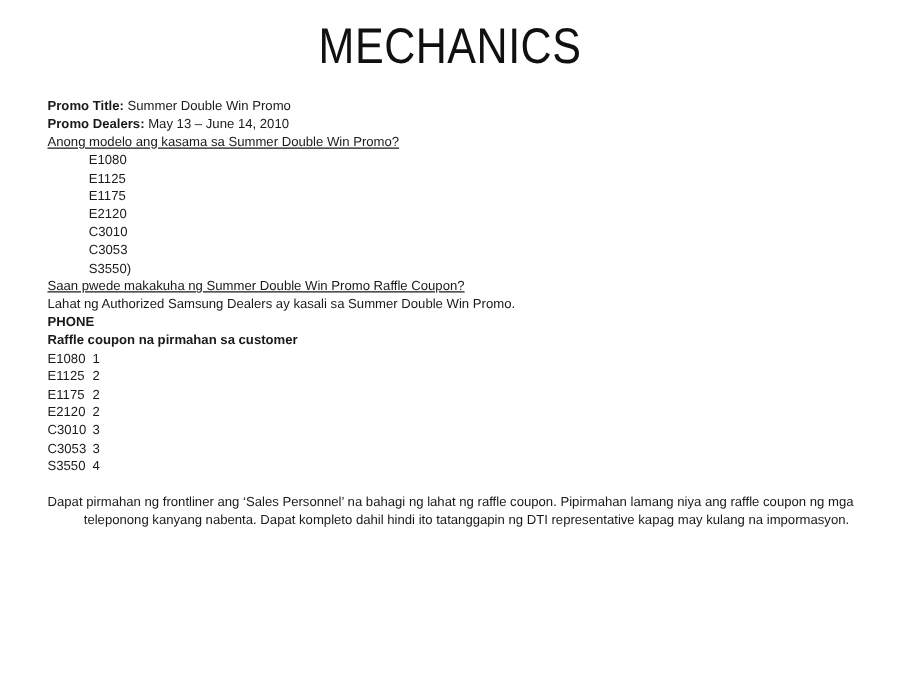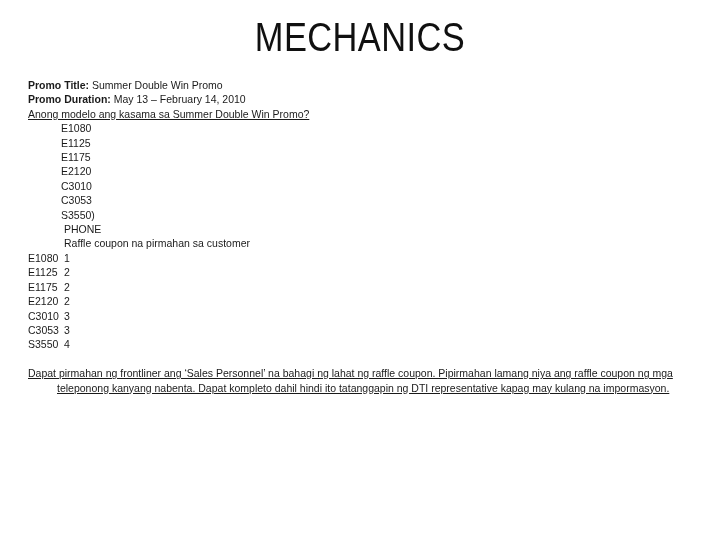--- a/index.html
+++ b/index.html
@@ -45,7 +45,7 @@
   
   .body-block {
     position: absolute;
-    left: 28px;
+    left: 38px;
     top: 78px;
     width: 652px;
     font-size: 10.5px;

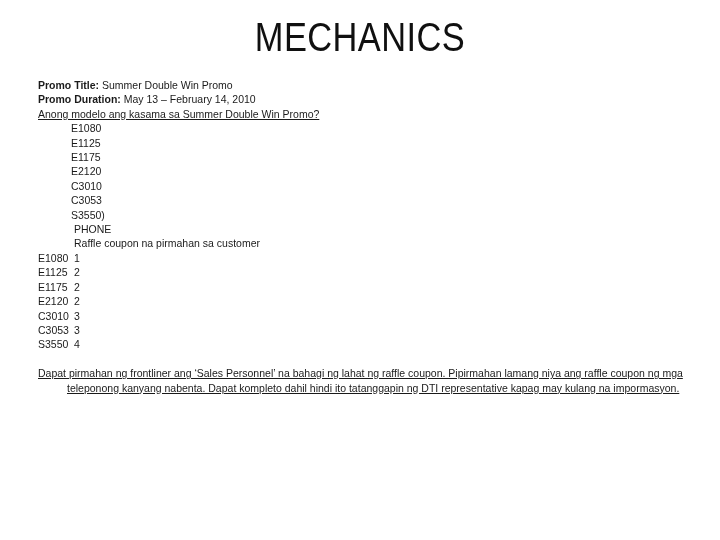--- a/index.html
+++ b/index.html
@@ -119,7 +119,7 @@
 
     <span class="line"><span class="lbl-bold">Promo Title:</span><span> Summer Double Win Promo</span></span>
 
-    <span class="line"><span class="lbl-bold">Promo Duration:</span><span> May 13 – February 14, 2010</span></span>
+    <span class="line"><span class="lbl-bold">Promo Dealers:</span><span> May 13 – February 14, 2010</span></span>
 
     <span class="line heading-ul">Anong modelo ang kasama sa Summer Double Win Promo?</span>
 

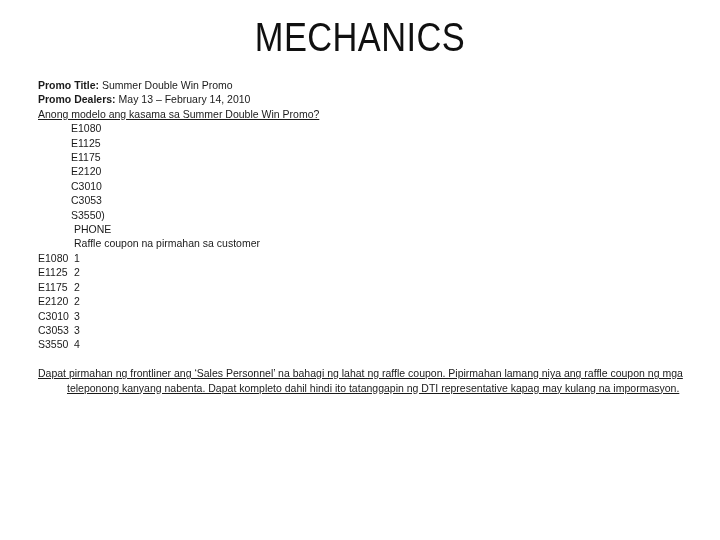--- a/index.html
+++ b/index.html
@@ -119,7 +119,7 @@
 
     <span class="line"><span class="lbl-bold">Promo Title:</span><span> Summer Double Win Promo</span></span>
 
-    <span class="line"><span class="lbl-bold">Promo Dealers:</span><span> May 13 – February 14, 2010</span></span>
+    <span class="line"><span class="lbl-bold">Promo Dealers:</span><span> May 13 – June 14, 2010</span></span>
 
     <span class="line heading-ul">Anong modelo ang kasama sa Summer Double Win Promo?</span>
 

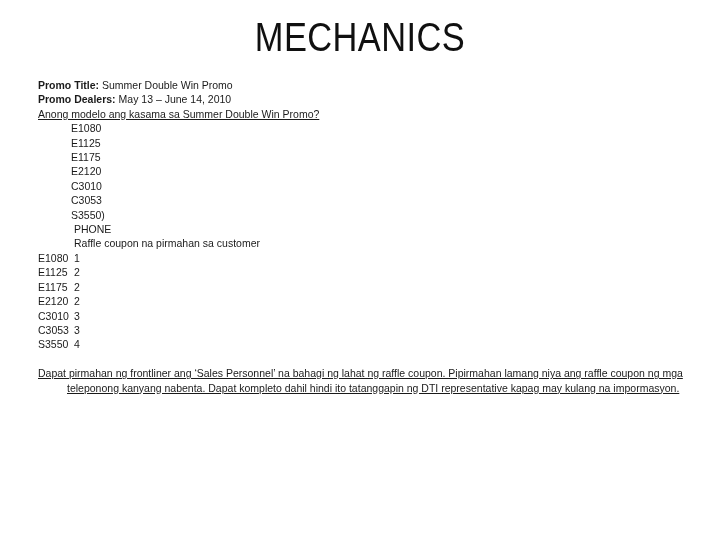--- a/index.html
+++ b/index.html
@@ -131,6 +131,7 @@
     <span class="model-item">C3053</span>
     <span class="model-item">S3550)</span>
 
+    <span class="line heading-ul">Saan pwede makakuha ng Summer Double Win Promo Raffle Coupon?</span>
 
 
 

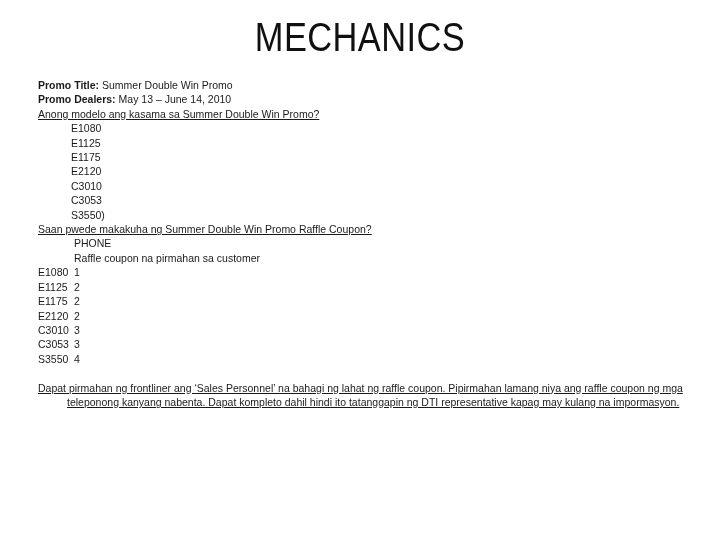--- a/index.html
+++ b/index.html
@@ -133,6 +133,7 @@
 
     <span class="line heading-ul">Saan pwede makakuha ng Summer Double Win Promo Raffle Coupon?</span>
 
+    <span class="line">Lahat ng Authorized Samsung Dealers ay kasali sa Summer Double Win Promo.</span>
 
 
     <span class="line bold-only">PHONE</span>

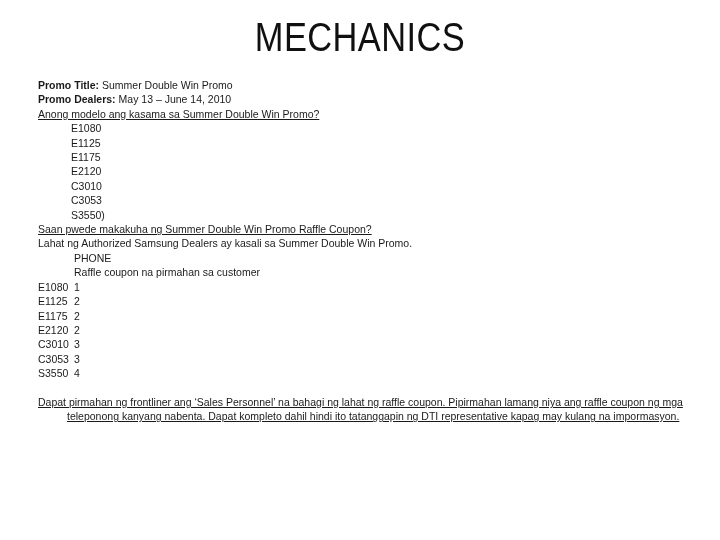--- a/index.html
+++ b/index.html
@@ -67,7 +67,7 @@
     text-underline-offset: 1px;
   }
 
-  .bold-only { font-weight: normal; margin-left: 36px; }
+  .bold-only { font-weight: bold; }
 
   .model-item {
     display: block;

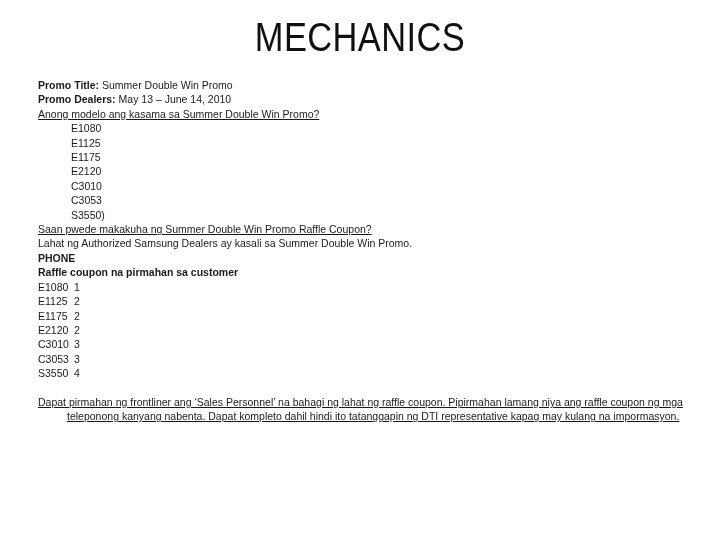--- a/index.html
+++ b/index.html
@@ -105,7 +105,6 @@
     width: 648px;
     line-height: 14.4px;
     text-align: left;
-    text-decoration: underline;
   }
 </style>
 </head>

